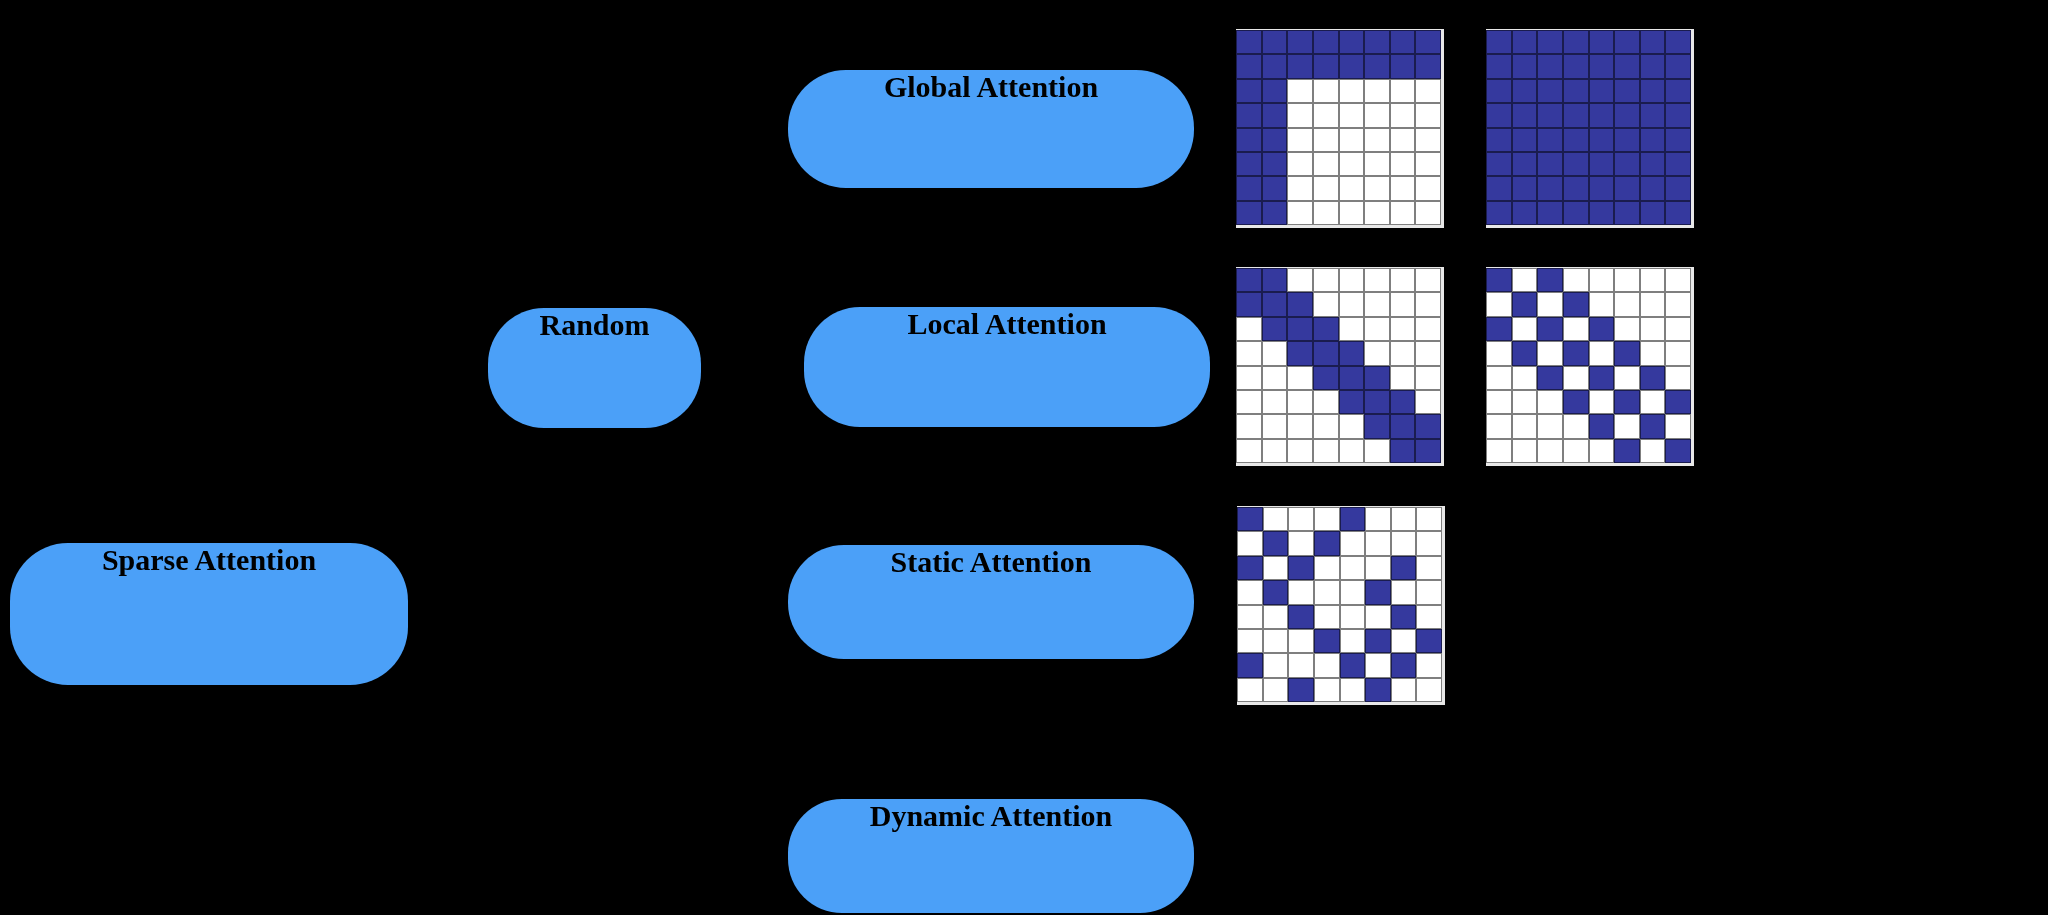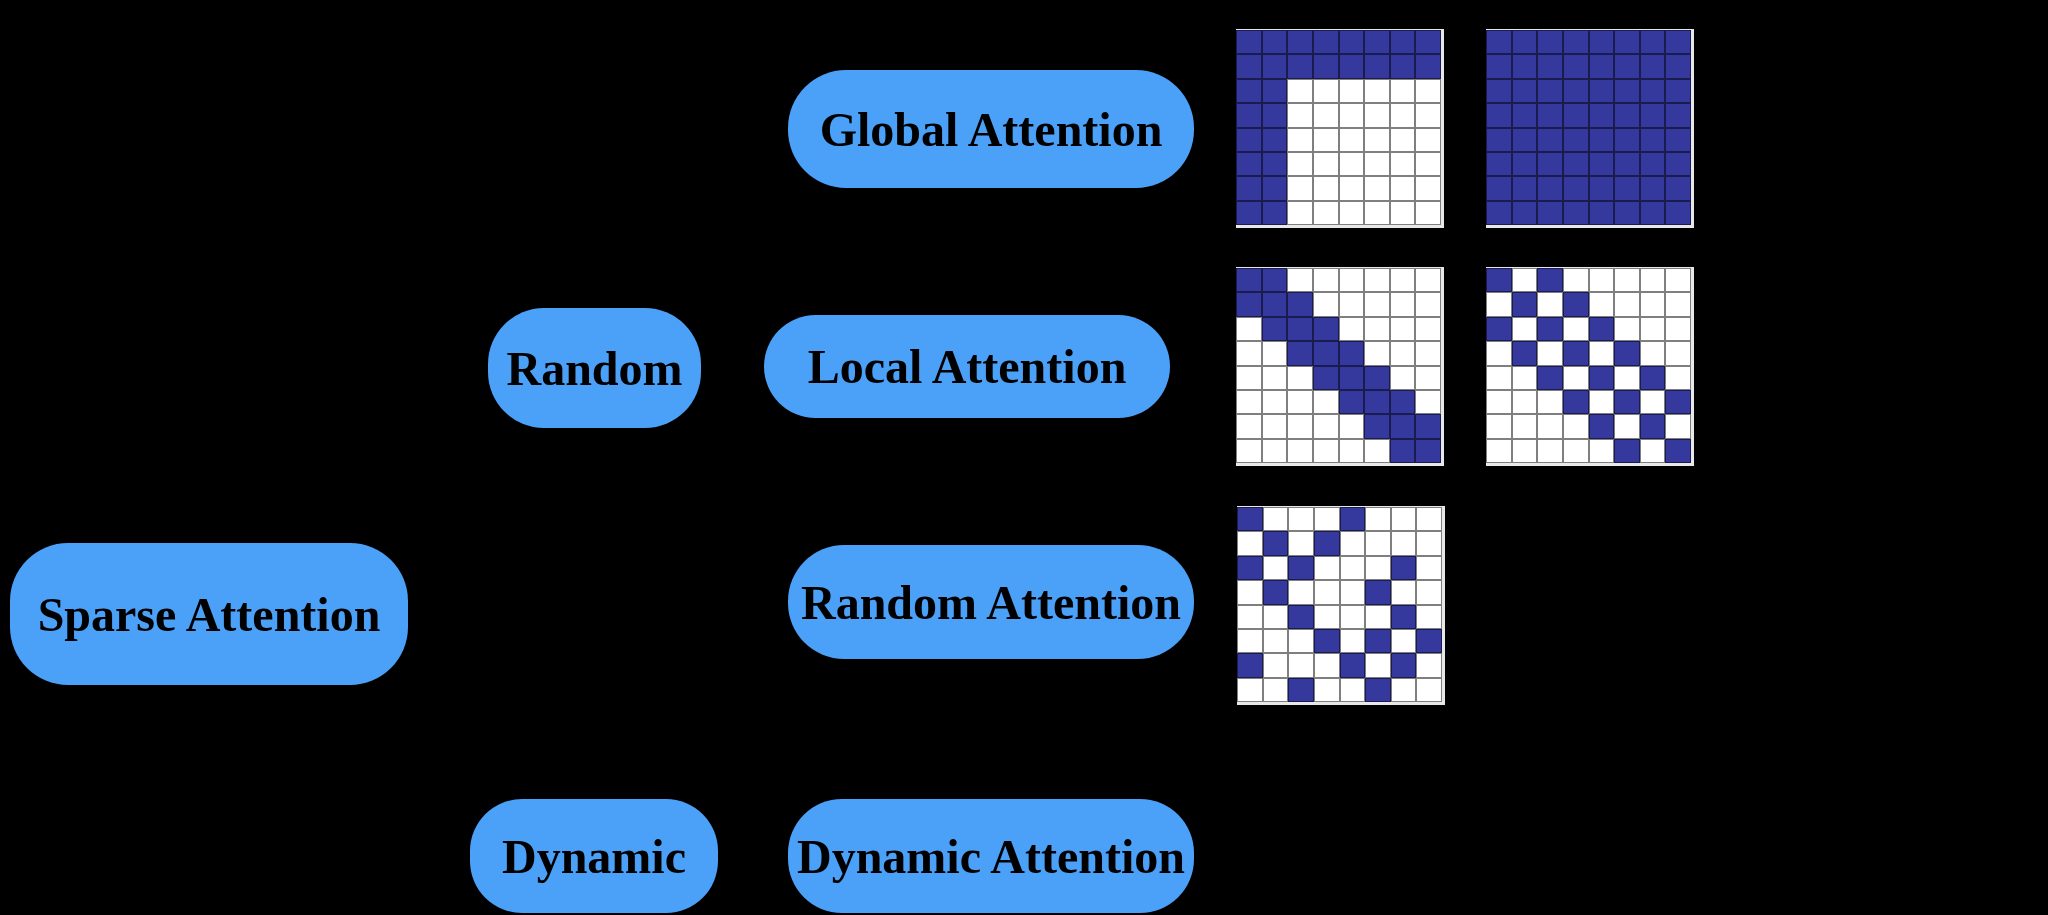--- a/index.html
+++ b/index.html
@@ -16,10 +16,9 @@
     background: var(--node-fill, #4BA0F8);
     color: var(--node-text, #000);
     display: flex;
-    align-items: center;
     justify-content: center;
     font-weight: bold;
-    font-size: 48px;
+    font-size: 30px;
     letter-spacing: 0px;
     text-align: center;
   }

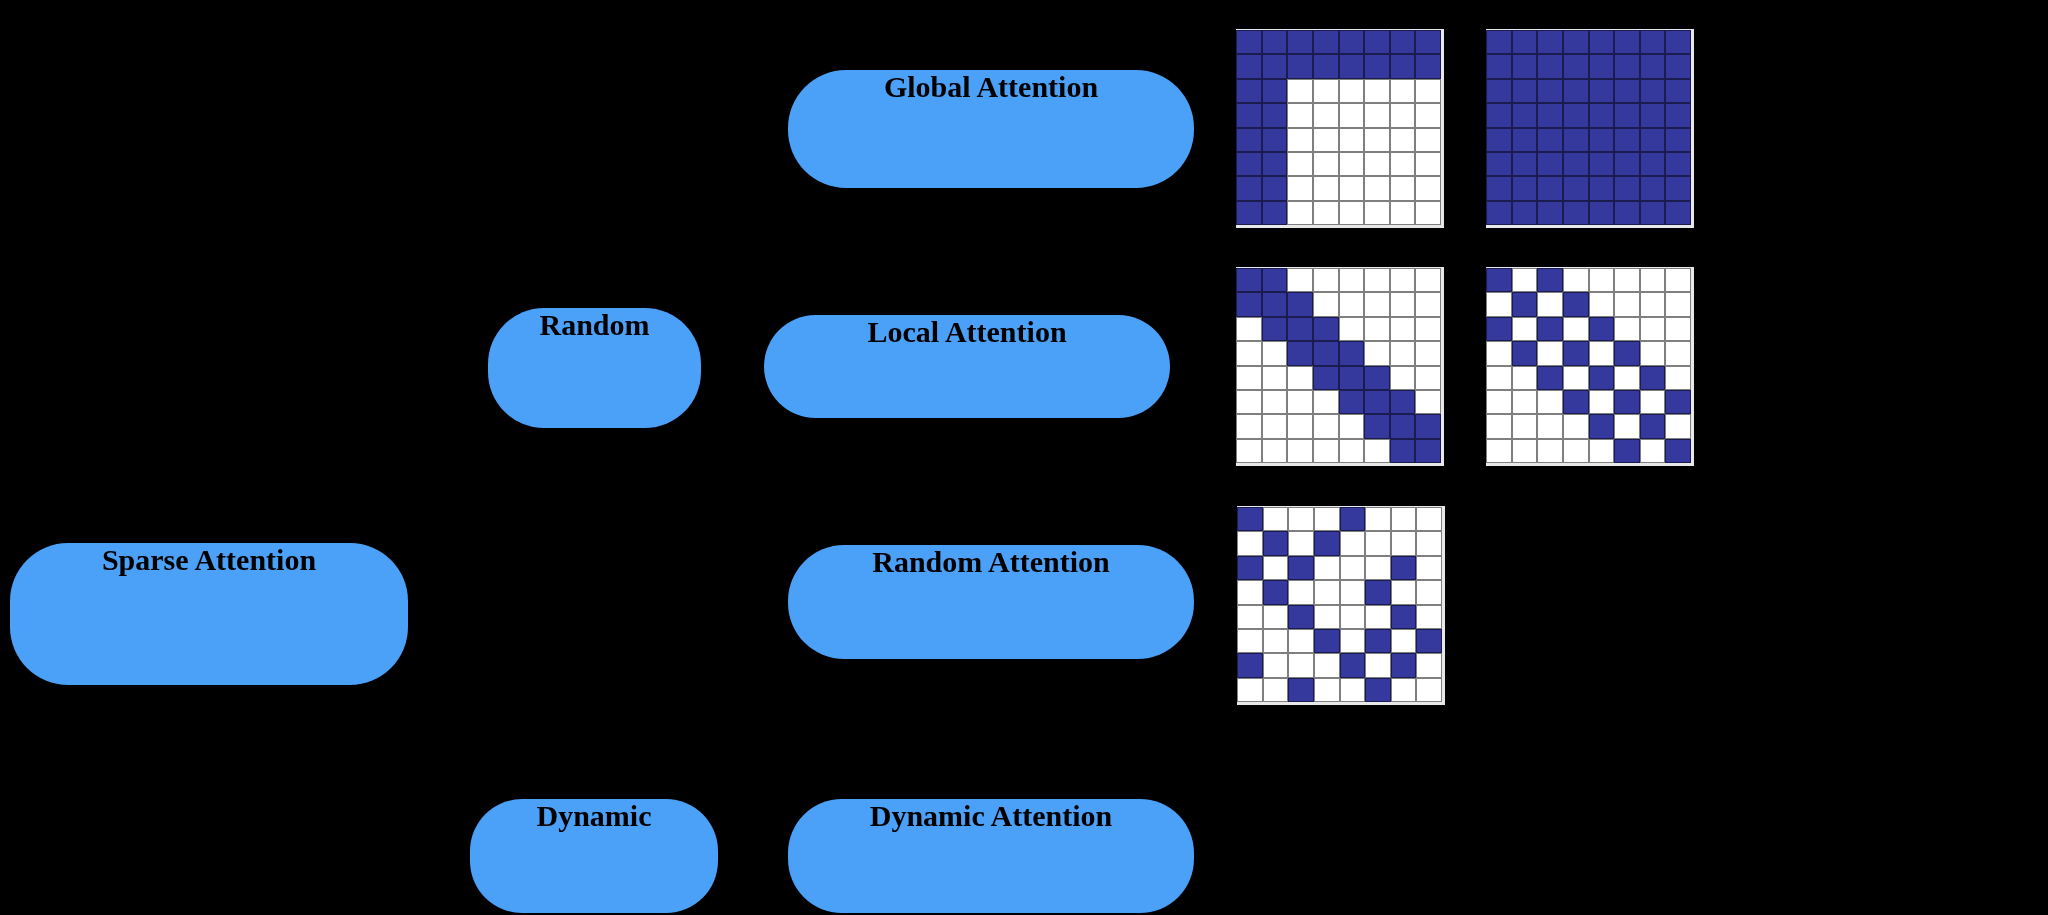--- a/index.html
+++ b/index.html
@@ -26,7 +26,7 @@
   #node-static  { left: 488px;  top: 308px; width: 213px; height: 120px; border-radius: 56px; }
   #node-dynamic { left: 470px;  top: 799px; width: 248px; height: 114px; border-radius: 52px; }
   #node-global  { left: 788px;  top: 70px;  width: 406px; height: 118px; border-radius: 58px; }
-  #node-local   { left: 764px;  top: 307px; width: 406px; height: 103px; border-radius: 56px; margin-top: 8px; }
+  #node-local   { left: 804px;  top: 307px; width: 406px; height: 120px; border-radius: 56px; }
   #node-random  { left: 788px;  top: 545px; width: 406px; height: 114px; border-radius: 56px; }
   #node-learned { left: 788px;  top: 799px; width: 406px; height: 114px; border-radius: 54px; }
 

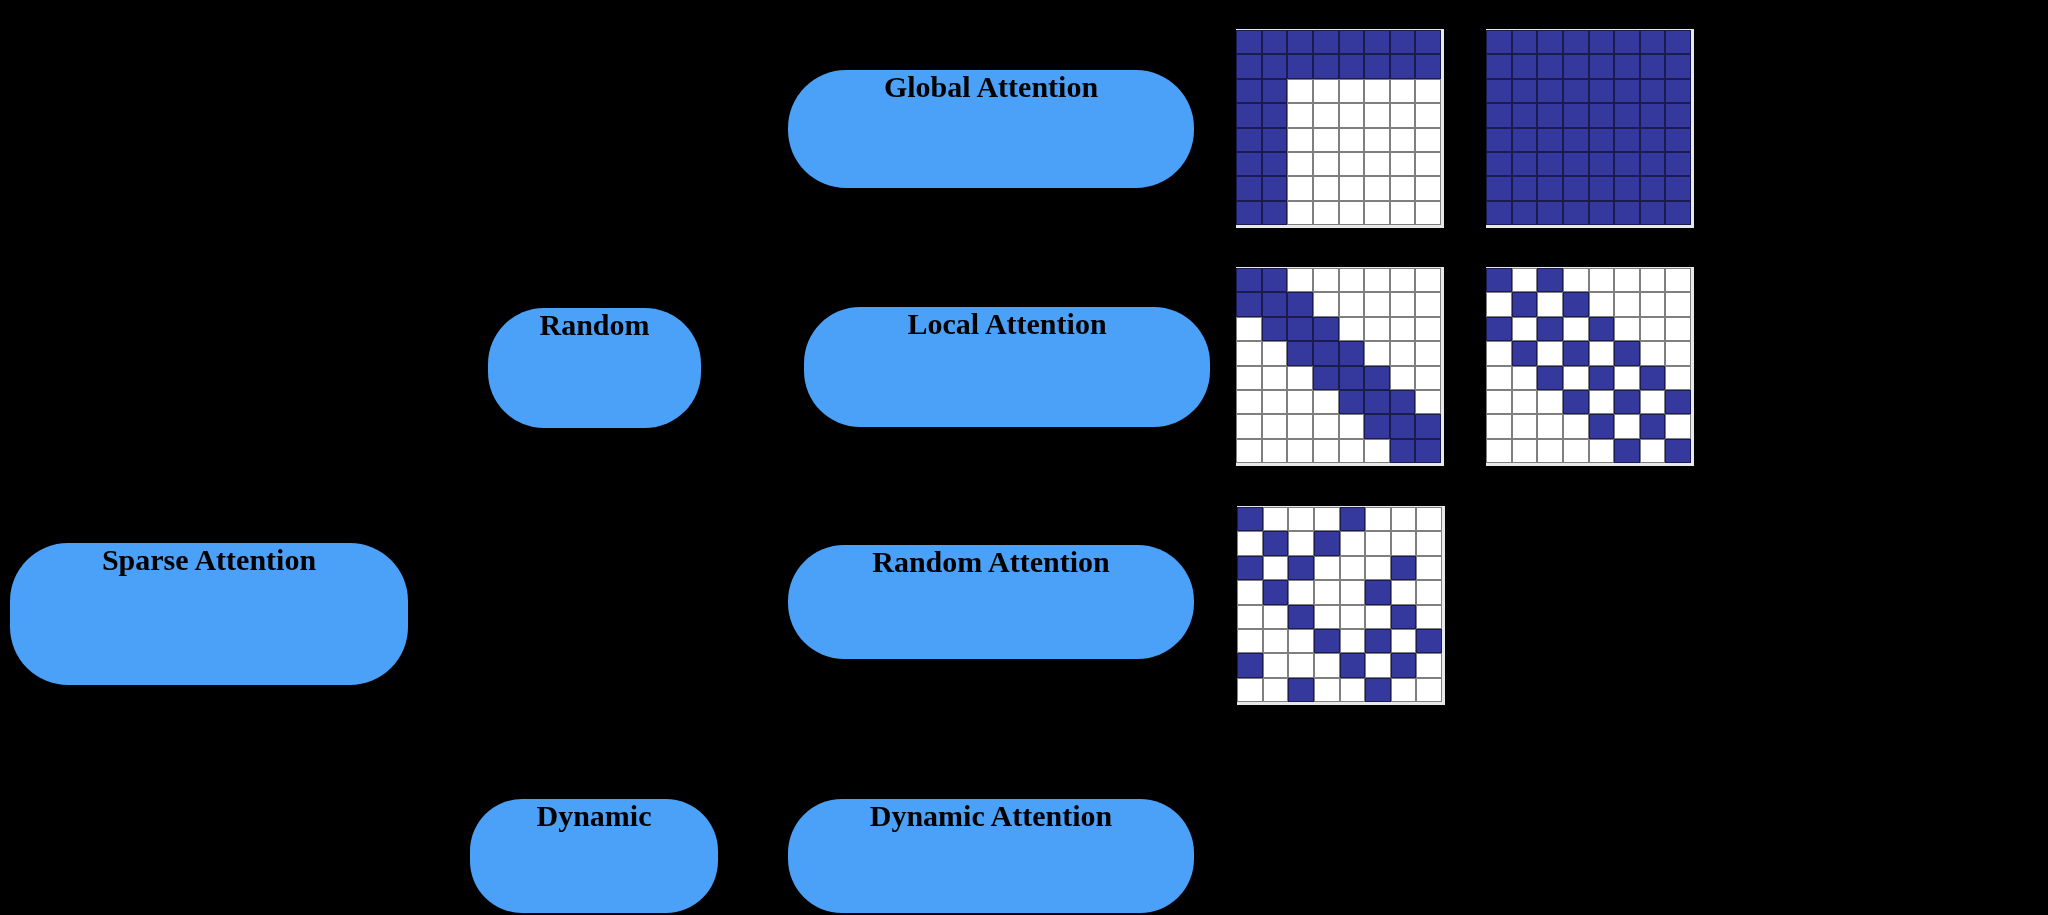--- a/index.html
+++ b/index.html
@@ -82,7 +82,7 @@
   </div>
 
   <div class="node" id="node-random">
-    <span>Random Attention</span>
+    <span>Static Attention</span>
   </div>
 
   <div class="node" id="node-learned">

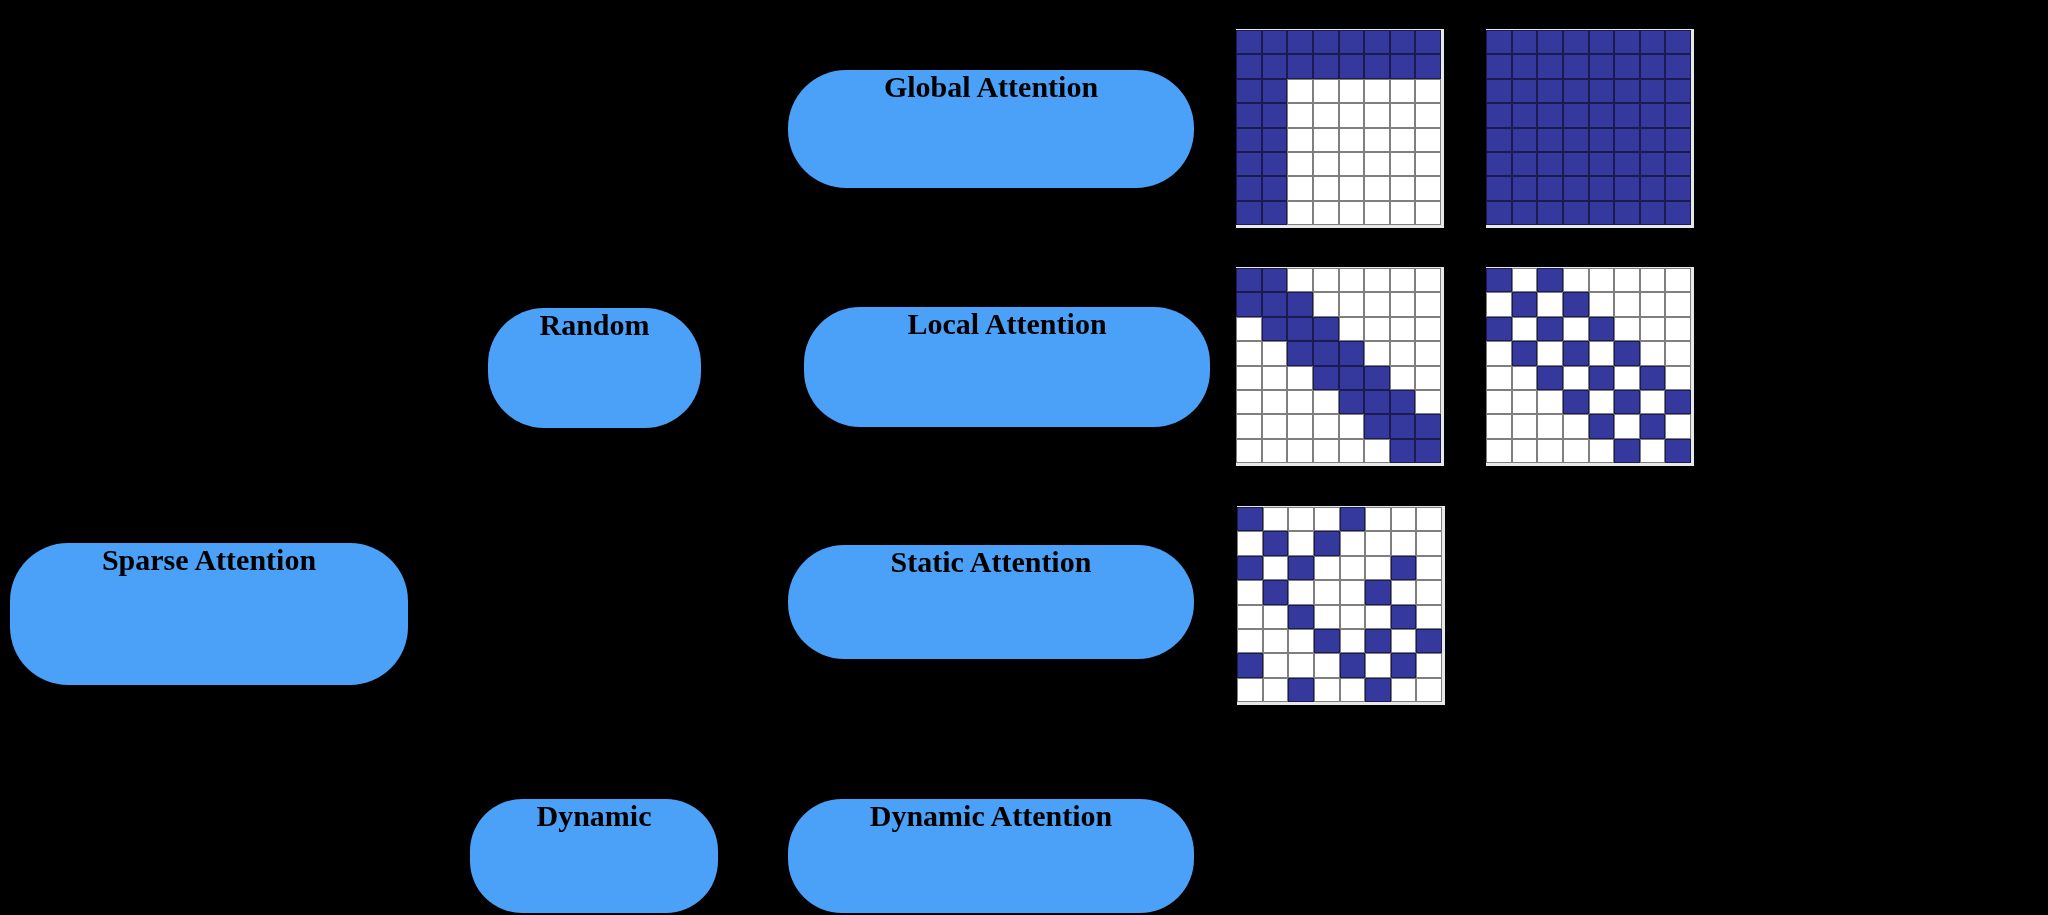--- a/index.html
+++ b/index.html
@@ -69,9 +69,6 @@
     <span>Random</span>
   </div>
 
-  <div class="node" id="node-dynamic">
-    <span>Dynamic</span>
-  </div>
 
   <div class="node" id="node-global">
     <span>Global Attention</span>

